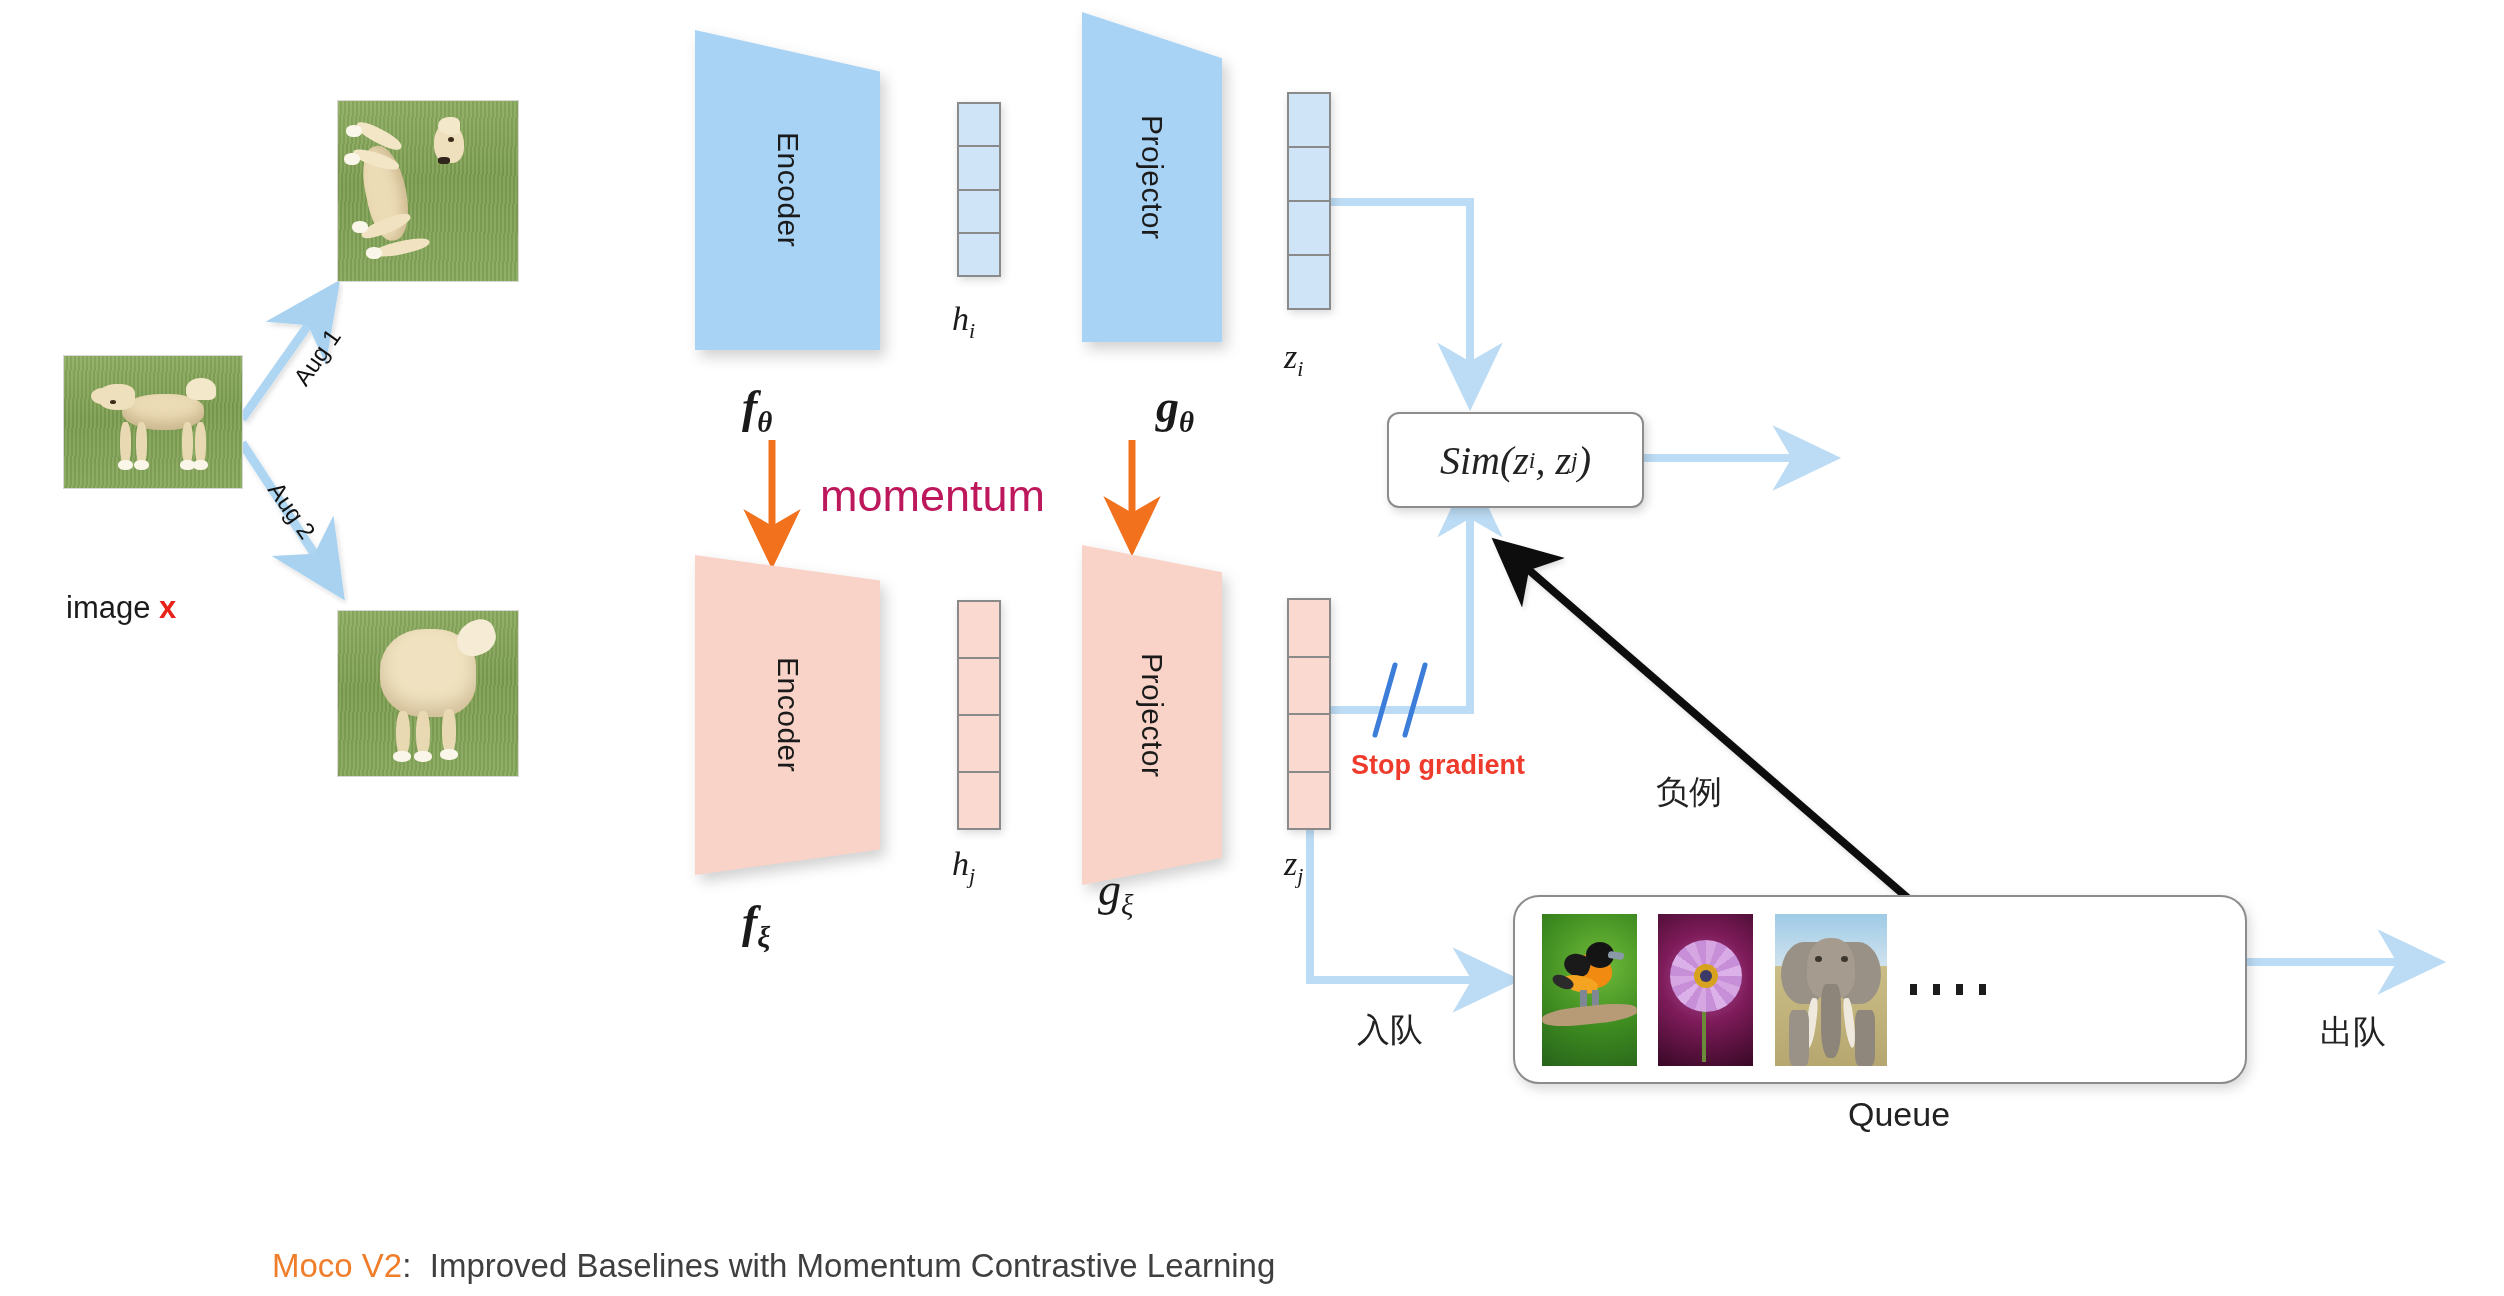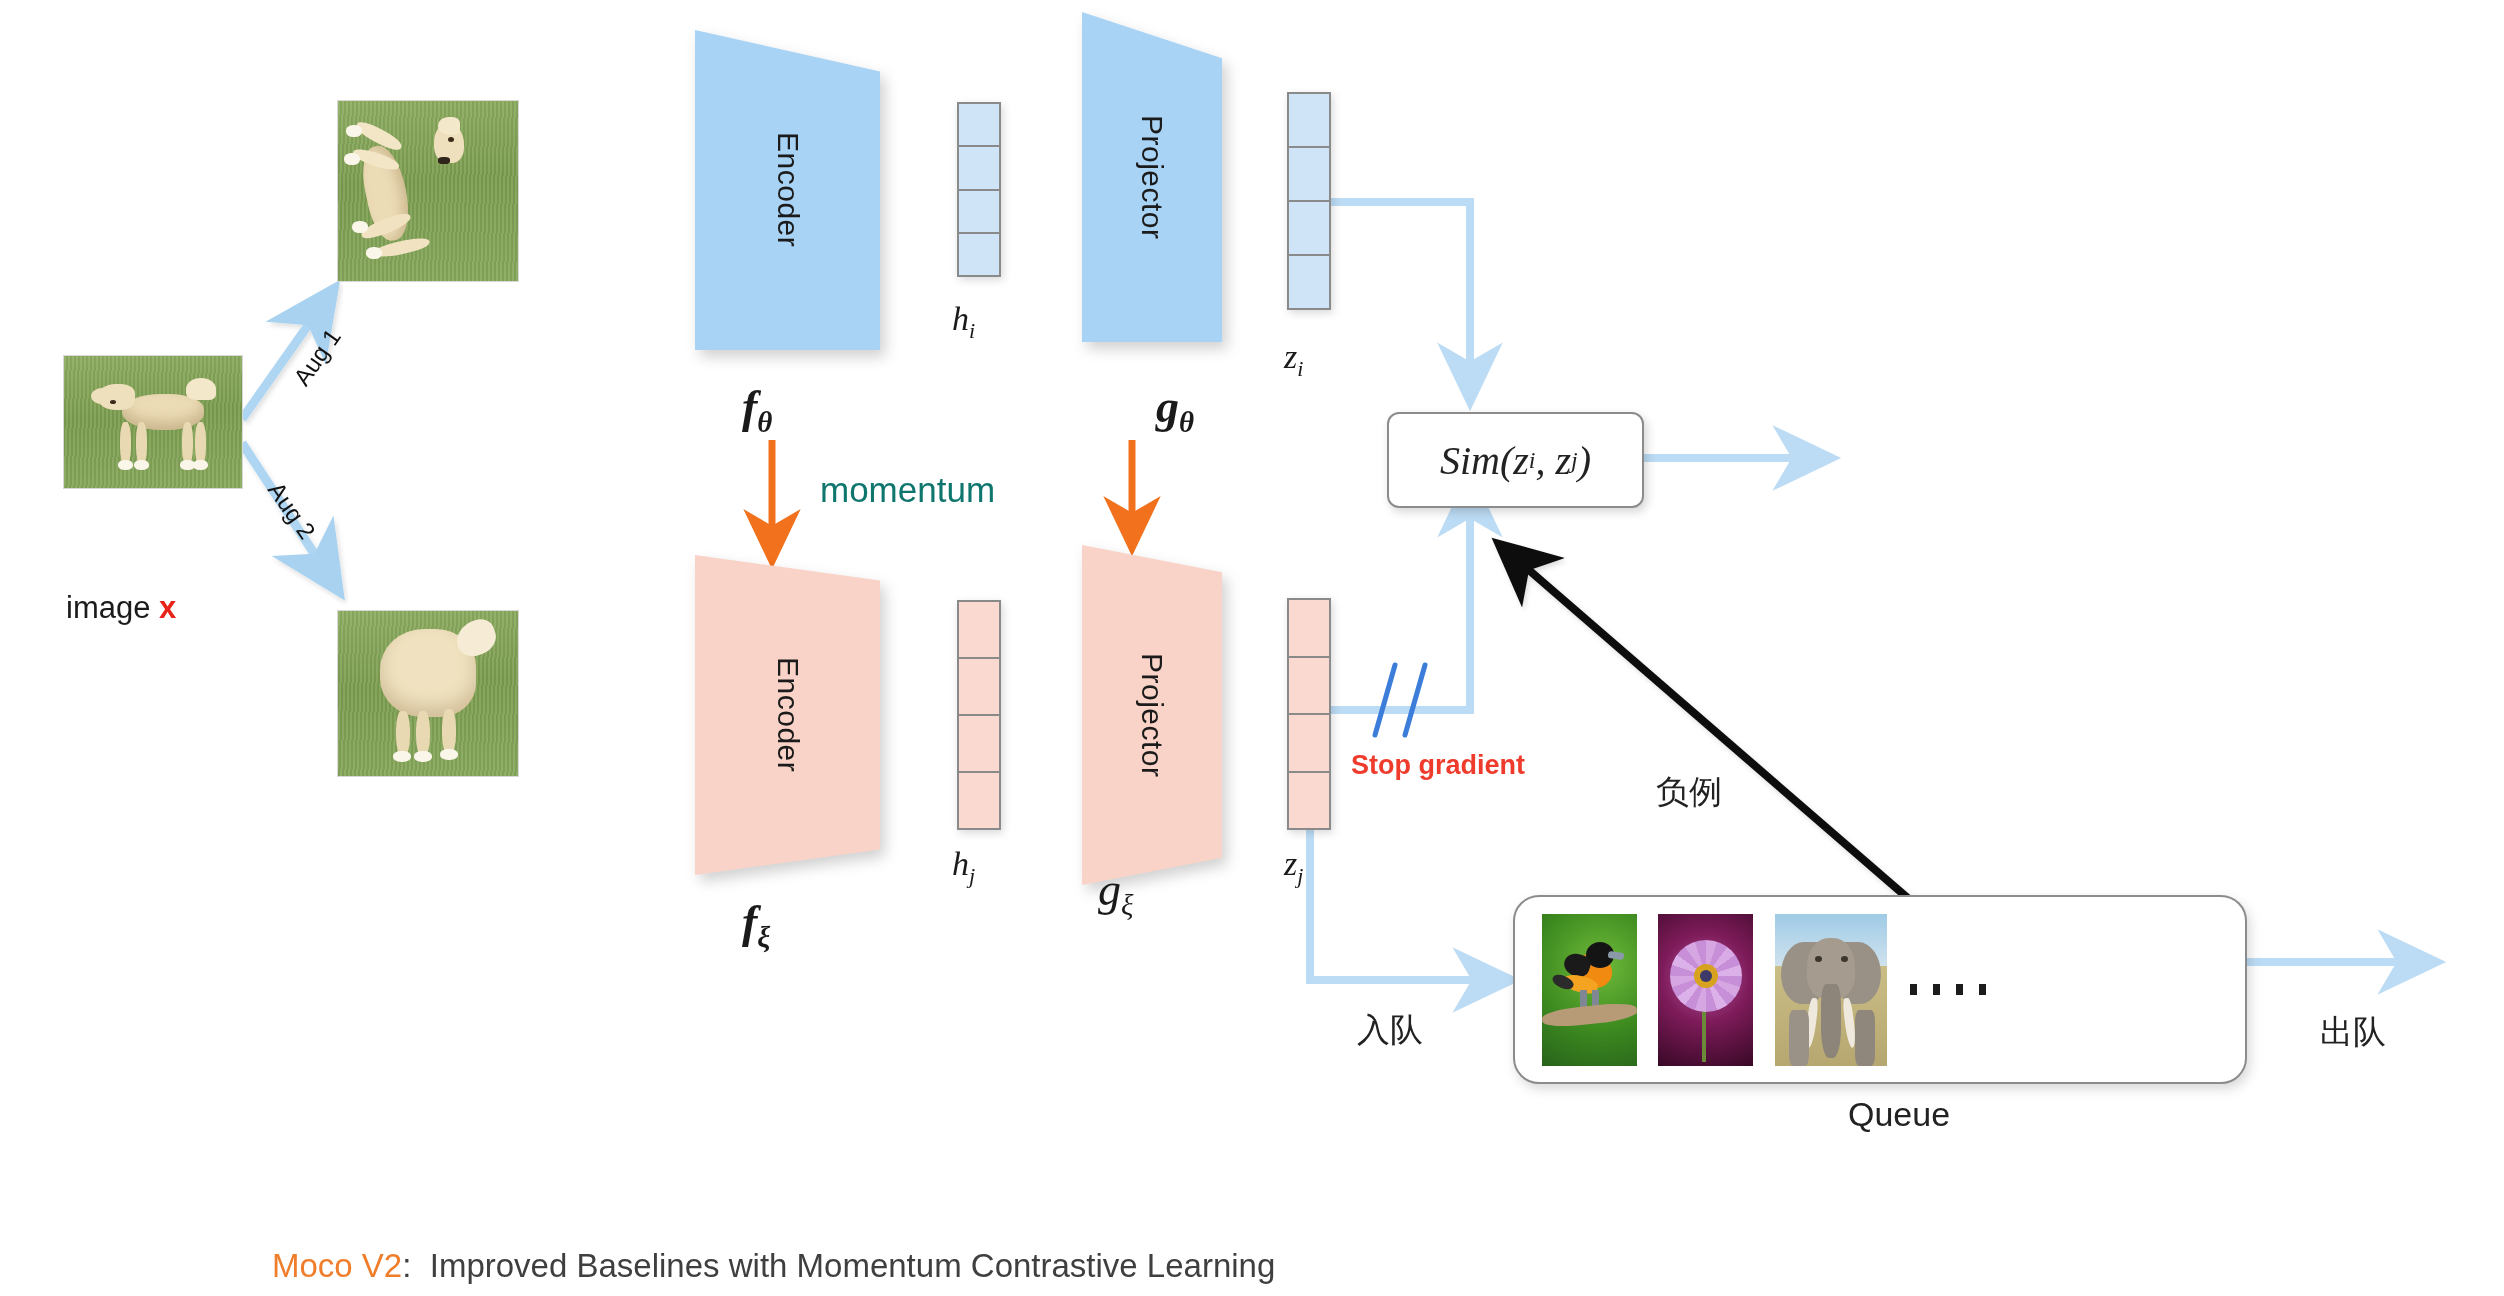--- a/index.html
+++ b/index.html
@@ -217,7 +217,7 @@
     <span>g</span><sub style="font-size:29px;">θ</sub>
   </div>
 
-  <div class="plain" style="left:820px;top:470px;font-size:35px;color:#0f766e;">momentum</div>
+  <div class="plain" style="left:820px;top:470px;font-size:45px;color:#be185d;">momentum</div>
 
   <div class="block" style="left:695px;top:555px;width:185px;height:320px;">
     <div class="abs" style="inset:0;background:#f9d3c8;clip-path:polygon(0% 0%,100% 8%,100% 92%,0% 100%);"></div>

